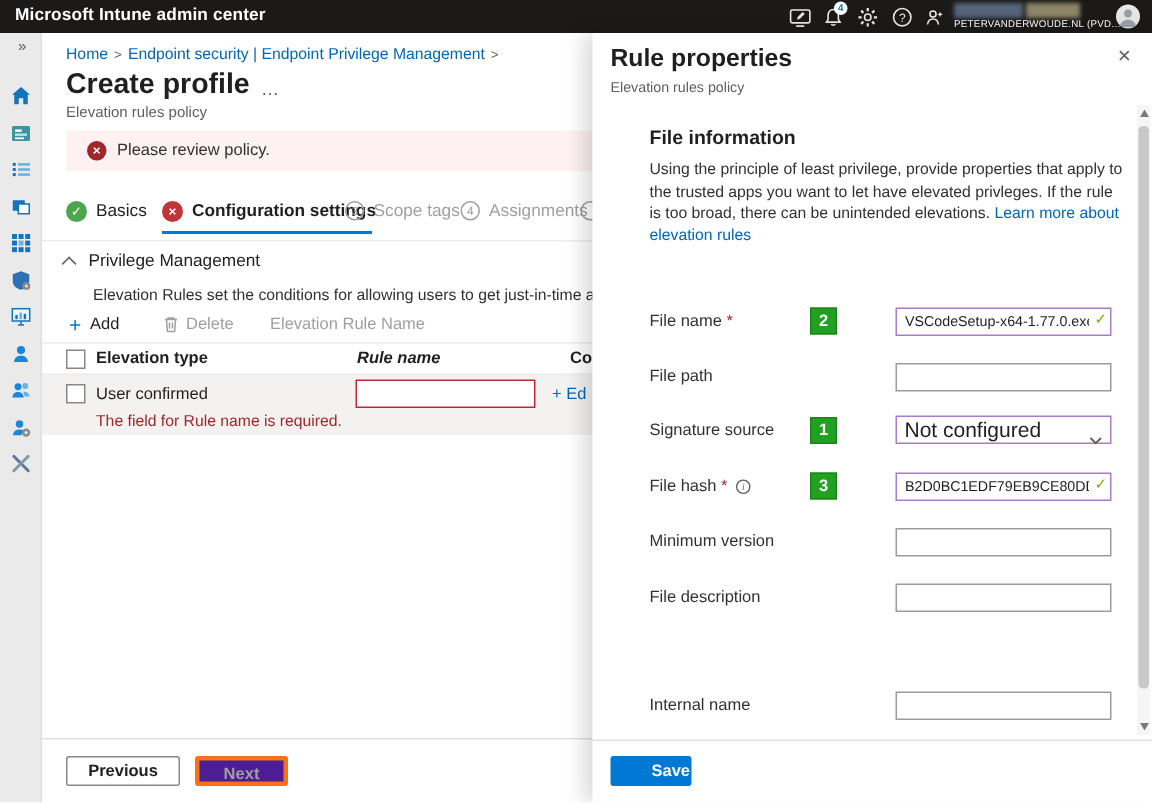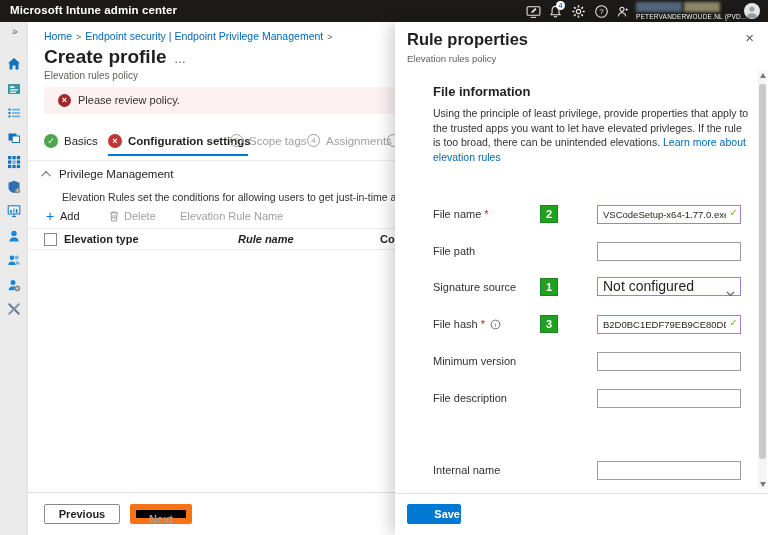--- a/index.html
+++ b/index.html
@@ -308,6 +308,13 @@
       <span class="th-extra">Con</span>
     </div>
 
+    <div class="trow">
+      <span class="cbox"></span>
+      <span class="td-type">User confirmed</span>
+      <input class="td-input" value="" style="">
+      <span class="td-edit">+ Ed</span>
+      <span class="td-err">The field for Rule name is required.</span>
+    </div>
 
     <div class="m-divider"></div>
     <div class="btn-prev">Previous</div>

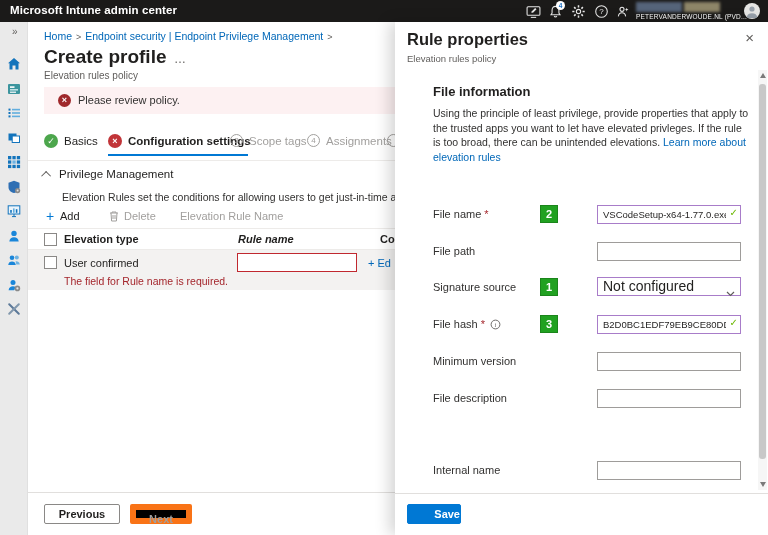--- a/index.html
+++ b/index.html
@@ -64,7 +64,7 @@
   .td-err { position:absolute; left:36px; top:25px; font-size:10.5px; color:#a4262c; }
   .m-divider { position:absolute; left:0; top:470px; width:100%; border-top:1px solid #e1dfdd; }
   .btn-prev { position:absolute; left:16px; top:482px; width:76px; height:20px; background:#fff; border:1px solid #8a8886; border-radius:2px; font-size:11px; font-weight:700; color:#201f1e; text-align:center; line-height:18px; cursor:pointer; }
-  .btn-next { position:absolute; left:102px; top:482px; width:62px; height:20px; background:#000000; border:6px solid #f97316; border-radius:2px; font-size:11px; font-weight:700; color:#a19f9d; text-align:center; line-height:18px; }
+  .btn-next { position:absolute; left:102px; top:482px; width:62px; height:20px; background:#4c1d95; border:3px solid #f97316; border-radius:2px; font-size:11px; font-weight:700; color:#a19f9d; text-align:center; line-height:18px; }
   
   .panel { position:absolute; left:395px; top:22px; width:373px; height:513px; background:#fff; box-shadow:-6px 0 14px rgba(0,0,0,.16); }
   .p-title { position:absolute; left:12px; top:8px; font-size:16.5px; font-weight:700; color:#201f1e; }

